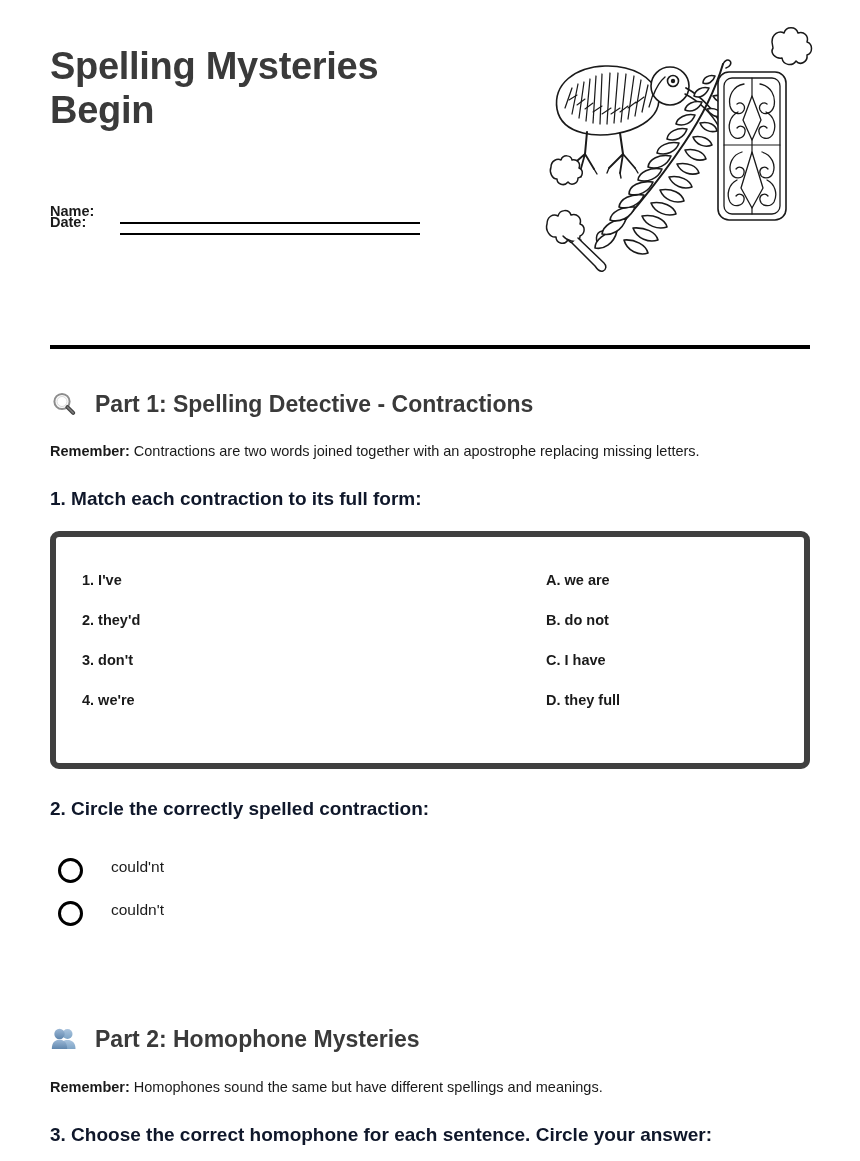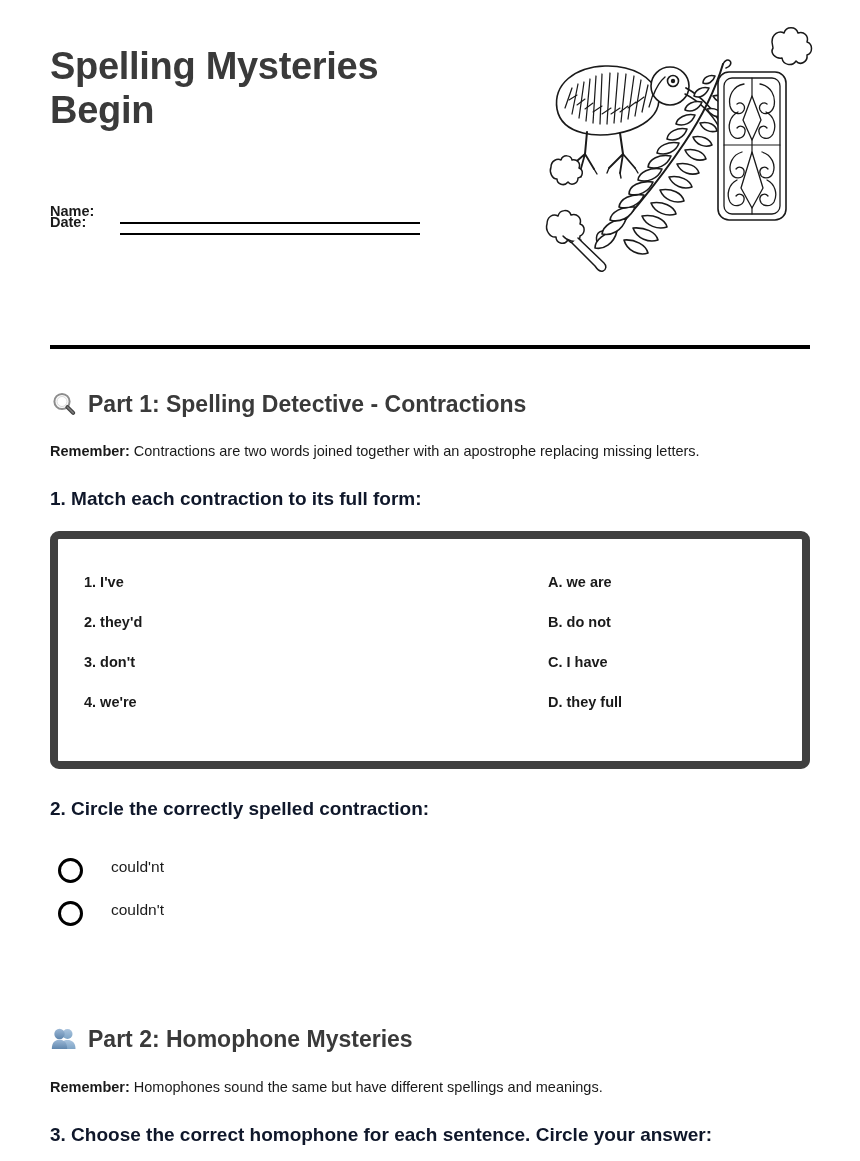--- a/index.html
+++ b/index.html
@@ -96,7 +96,7 @@
     left: 50px;
     display: flex;
     align-items: center;
-    gap: 10px;
+    gap: 17px;
     font-size: 23px;
     font-weight: bold;
     color: #3a3a3a;

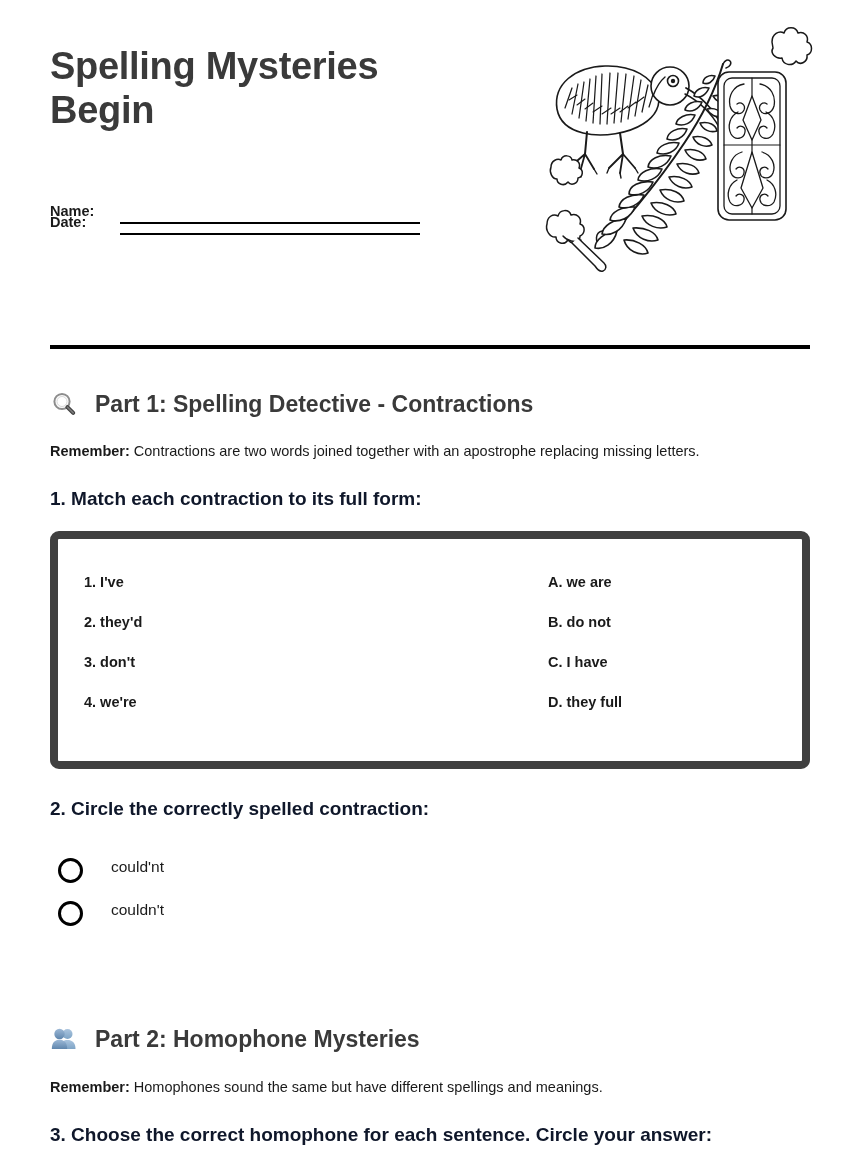--- a/index.html
+++ b/index.html
@@ -139,7 +139,7 @@
     width: 760px;
     height: 238px;
     box-sizing: border-box;
-    border: 8px solid #404040;
+    border: 6px solid #404040;
     border-radius: 9px;
     background: #ffffff;
   }

